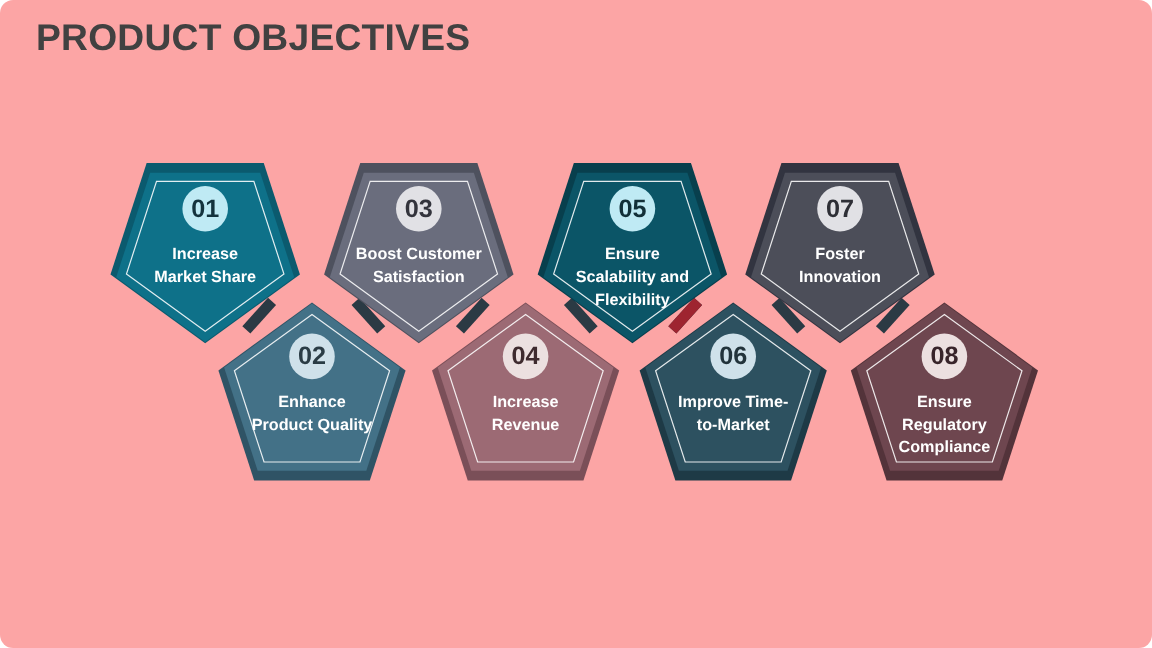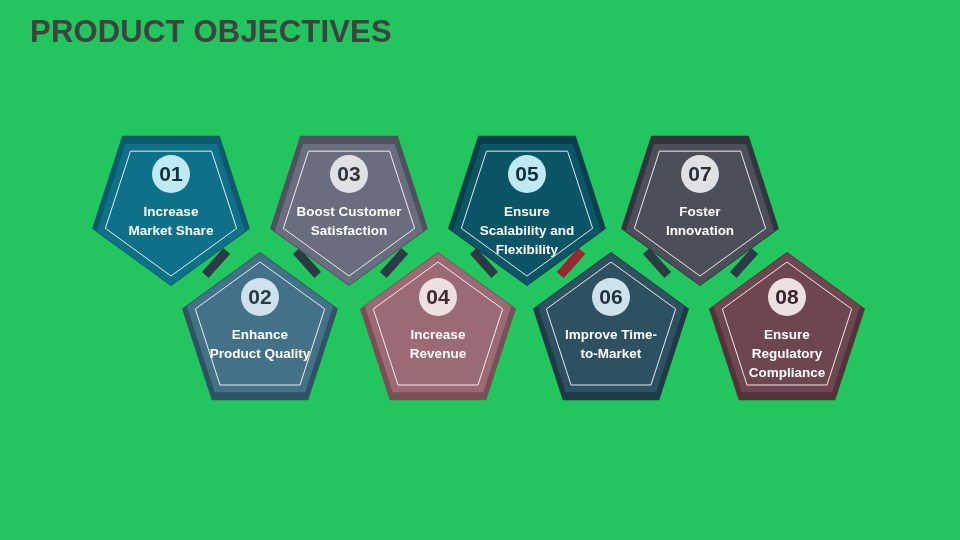--- a/index.html
+++ b/index.html
@@ -19,7 +19,8 @@
     inset: 0;
     width: 960px;
     height: 540px;
-    background: #22c55e;
+    background: #fca5a5;
+    border-radius: 11px;
   }
   #page-title {
     position: absolute;

